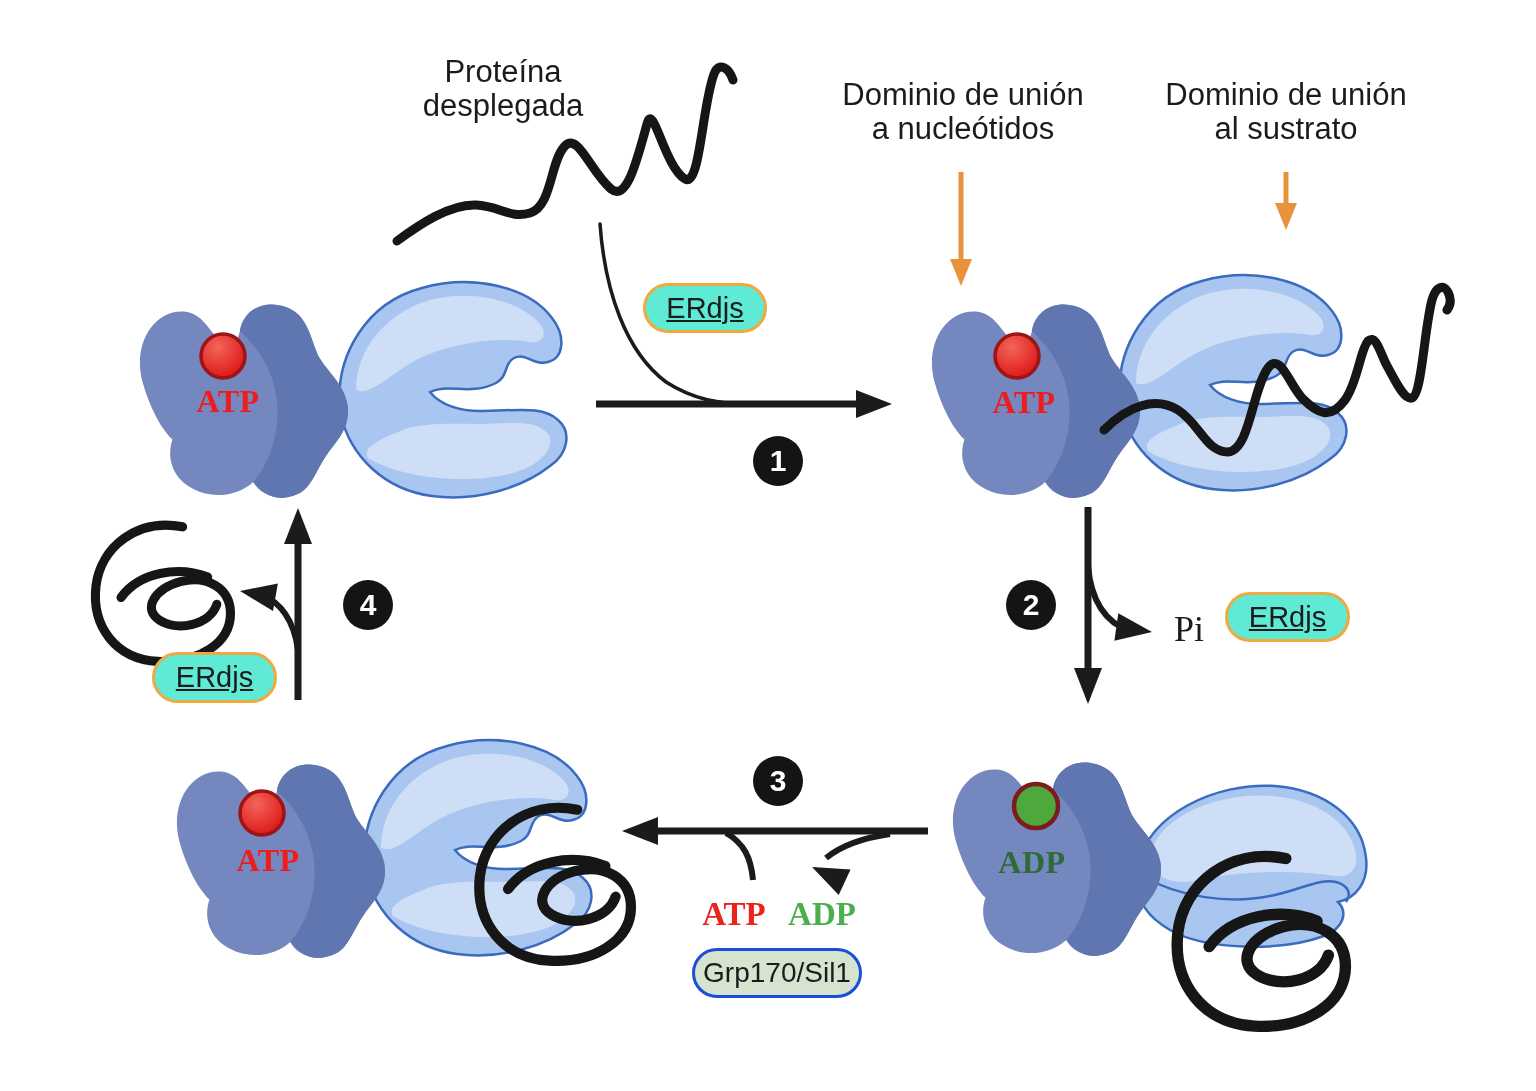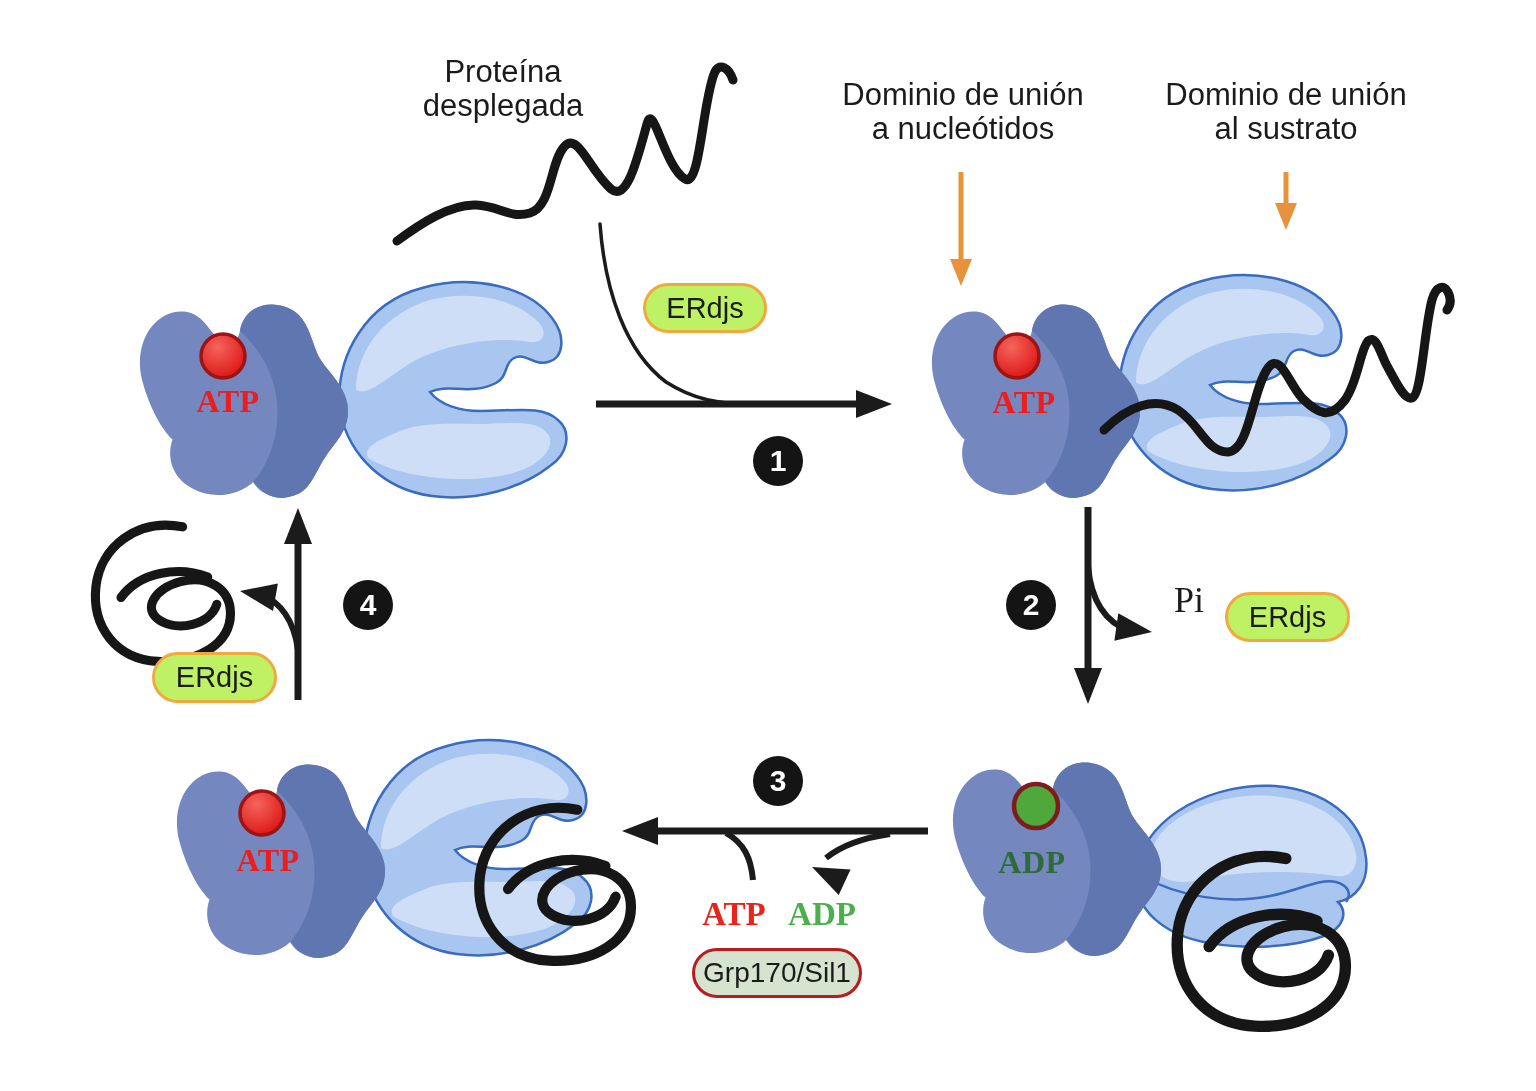--- a/index.html
+++ b/index.html
@@ -22,7 +22,7 @@
          font-size:30px;font-weight:600;transform:translate(-50%,-50%);}
   .pill{position:absolute;display:flex;align-items:center;justify-content:center;
         border-radius:26px;box-sizing:border-box;font-size:29px;color:#1b1b1b;}
-  .pill-yellow{background:#bef264;border:3px solid #f0a93f;}
+  .pill-yellow{background:#5eead4;border:3px solid #f0a93f;text-decoration:underline;}
   .pill-green{background:#d5e3cf;border:3px solid #b91c1c;font-size:28px;}
 </style>
 </head>

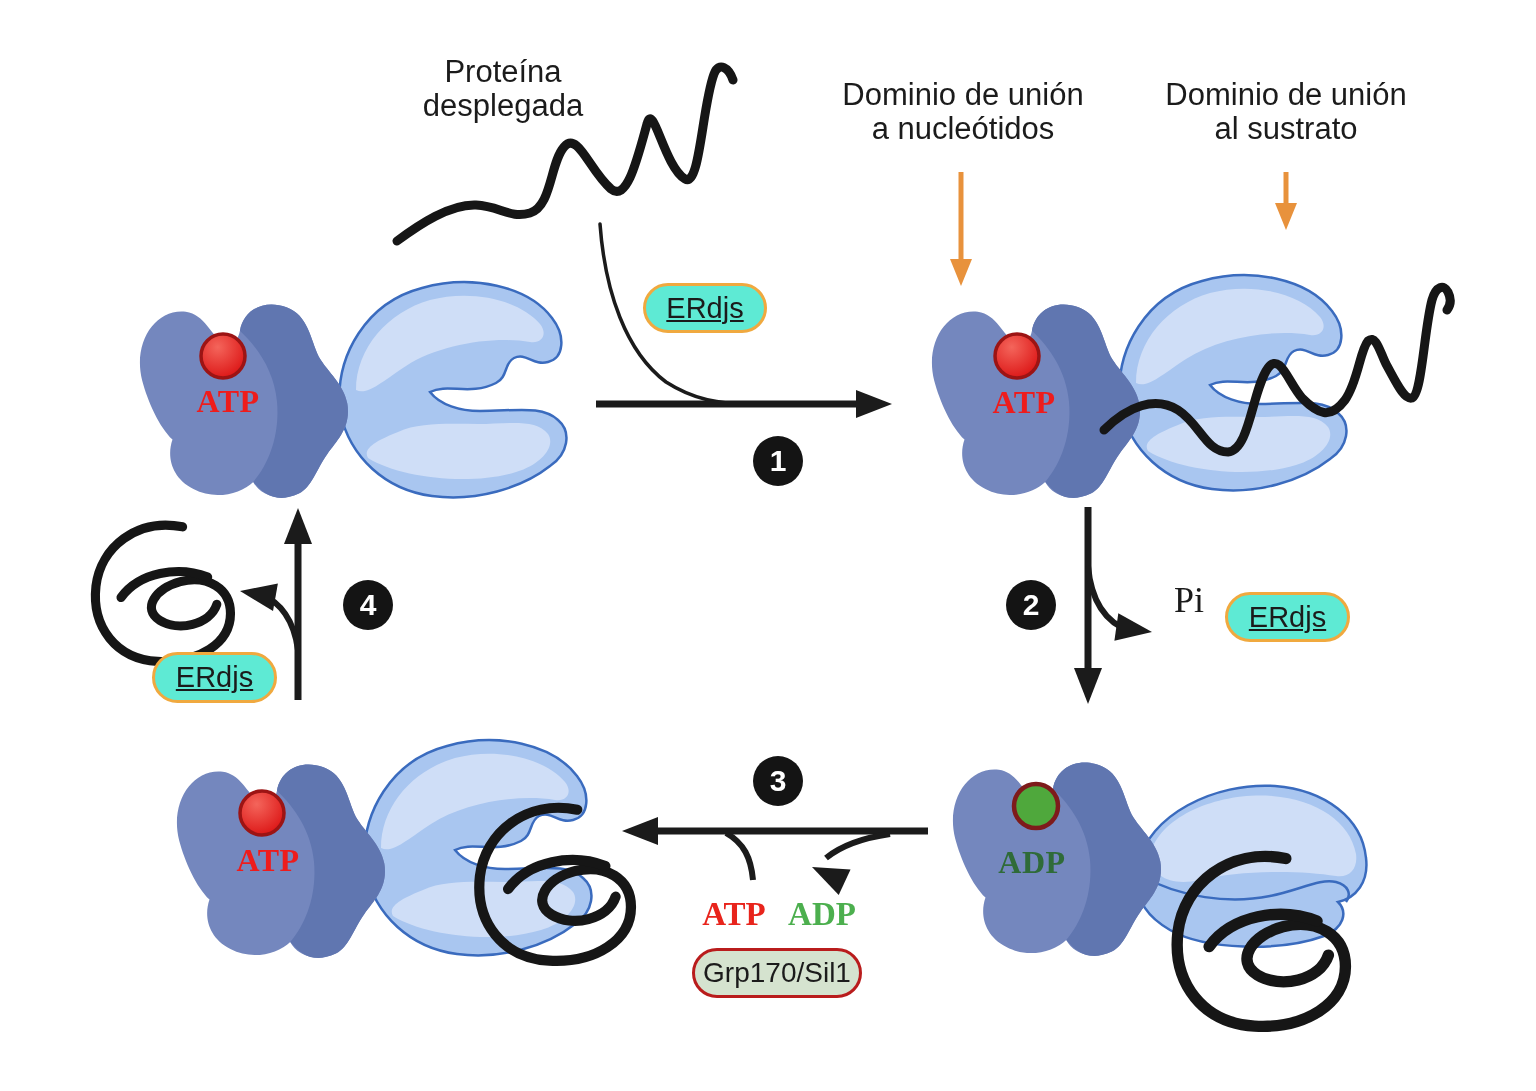--- a/index.html
+++ b/index.html
@@ -166,7 +166,7 @@
   <div class="lbl" style="left:1286px;top:78px;">Dominio de unión
 al sustrato</div>
 
-  <div class="ctr pi" style="left:1189px;top:600px;text-align:right;">Pi</div>
+  <div class="ctr pi" style="left:1189px;top:629px;text-align:right;">Pi</div>
 
   <div class="ctr nuc nuc-red" style="left:228px;top:401px;">ATP</div>
   <div class="ctr nuc nuc-red" style="left:1024px;top:402px;">ATP</div>

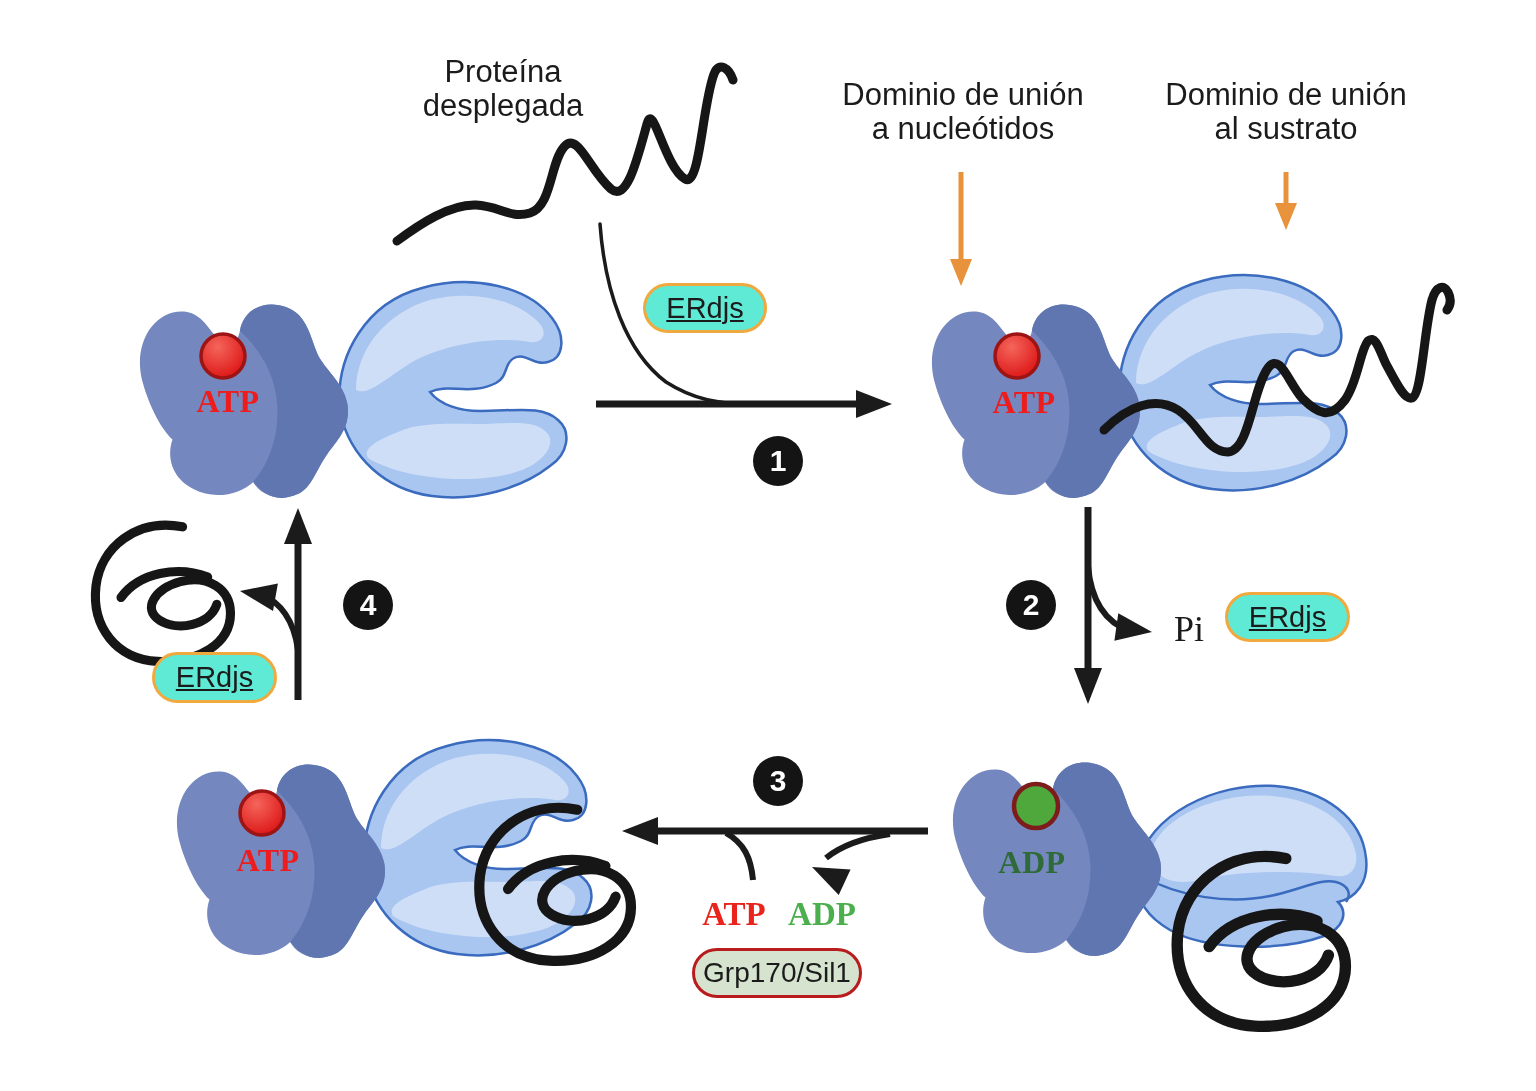--- a/index.html
+++ b/index.html
@@ -23,7 +23,7 @@
   .pill{position:absolute;display:flex;align-items:center;justify-content:center;
         border-radius:26px;box-sizing:border-box;font-size:29px;color:#1b1b1b;}
   .pill-yellow{background:#5eead4;border:3px solid #f0a93f;text-decoration:underline;}
-  .pill-green{background:#d5e3cf;border:3px solid #b91c1c;font-size:28px;}
+  .pill-green{background:#d5e3cf;border:3px solid #1d4ed8;font-size:28px;}
 </style>
 </head>
 <body>

